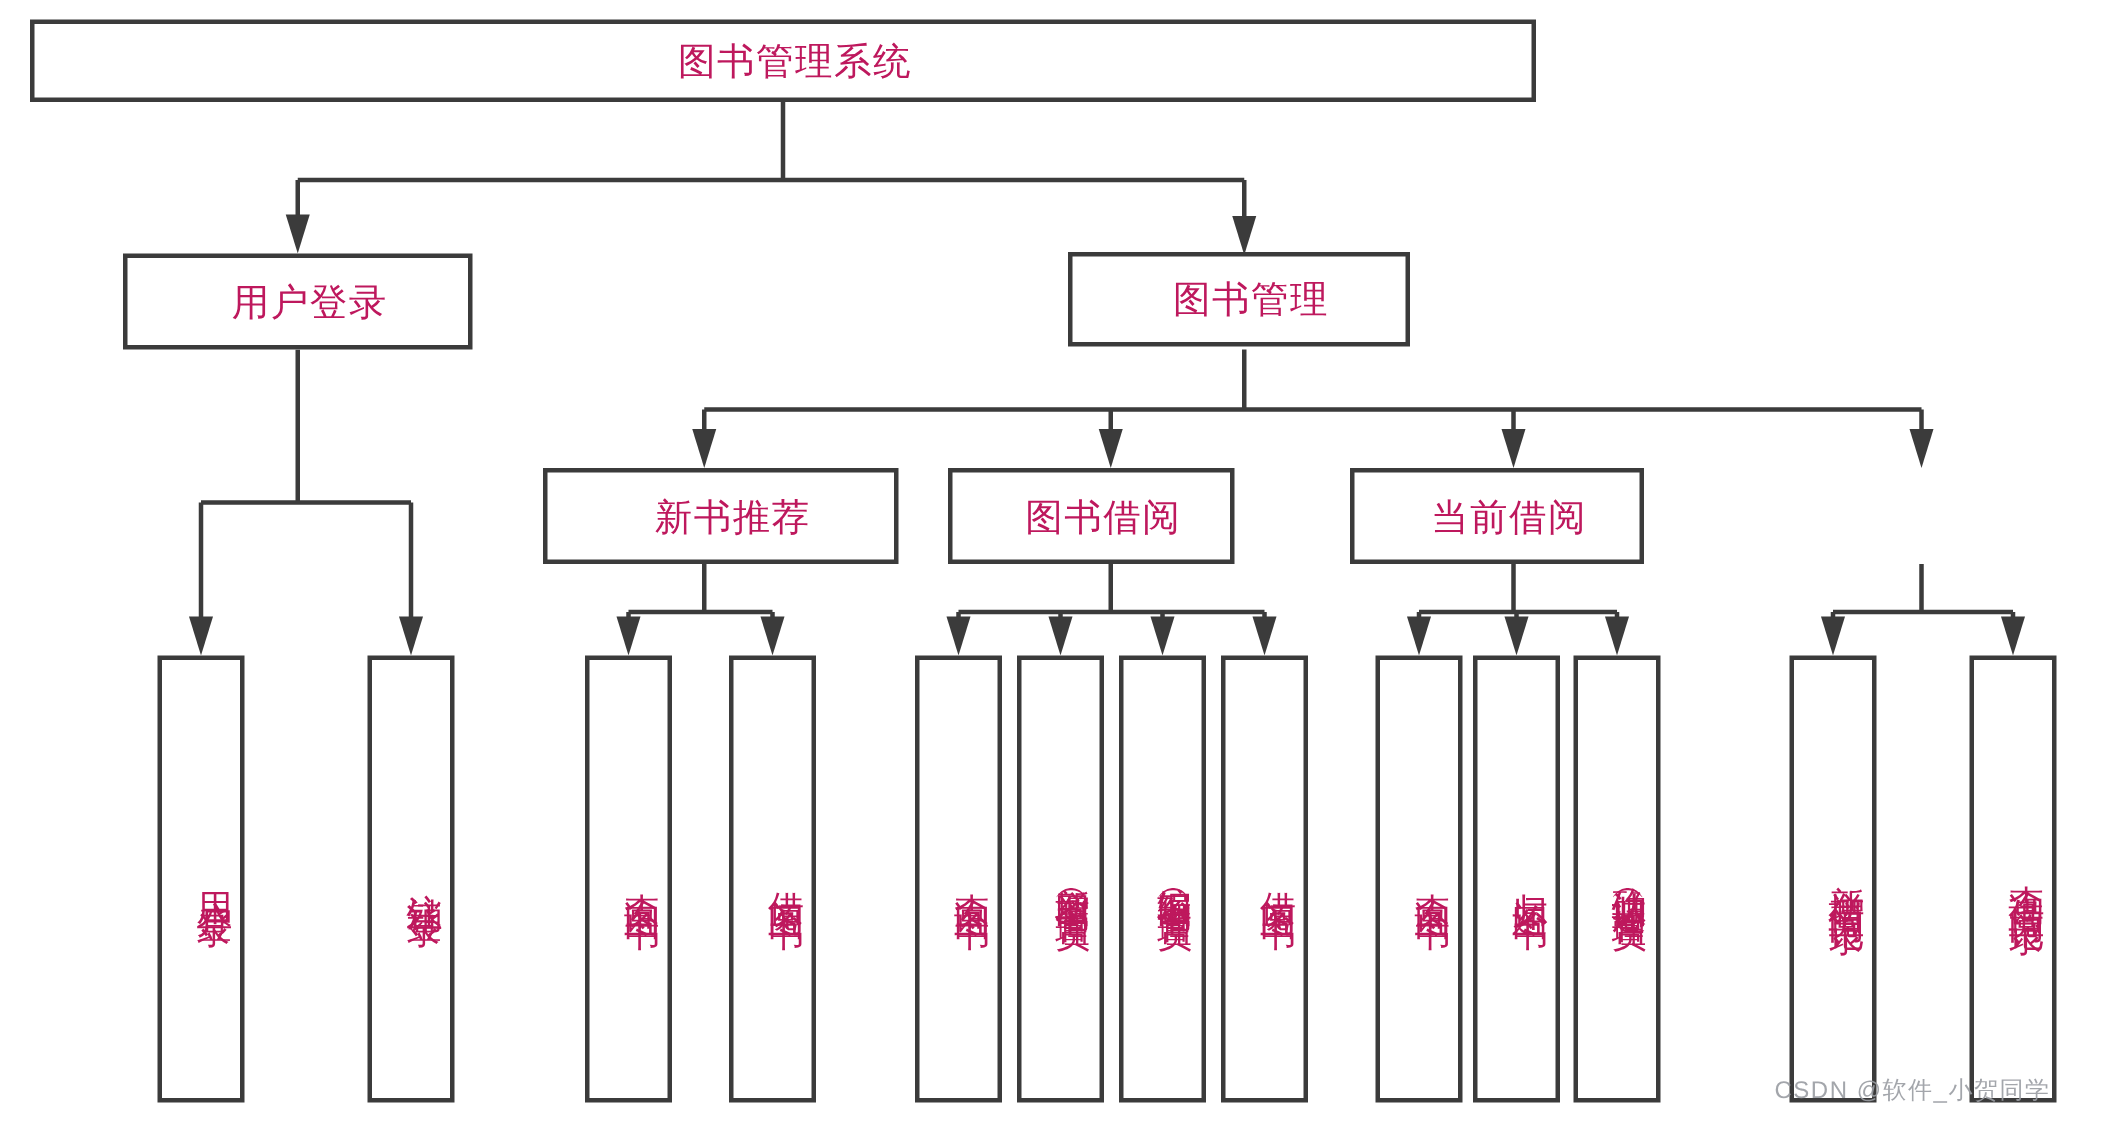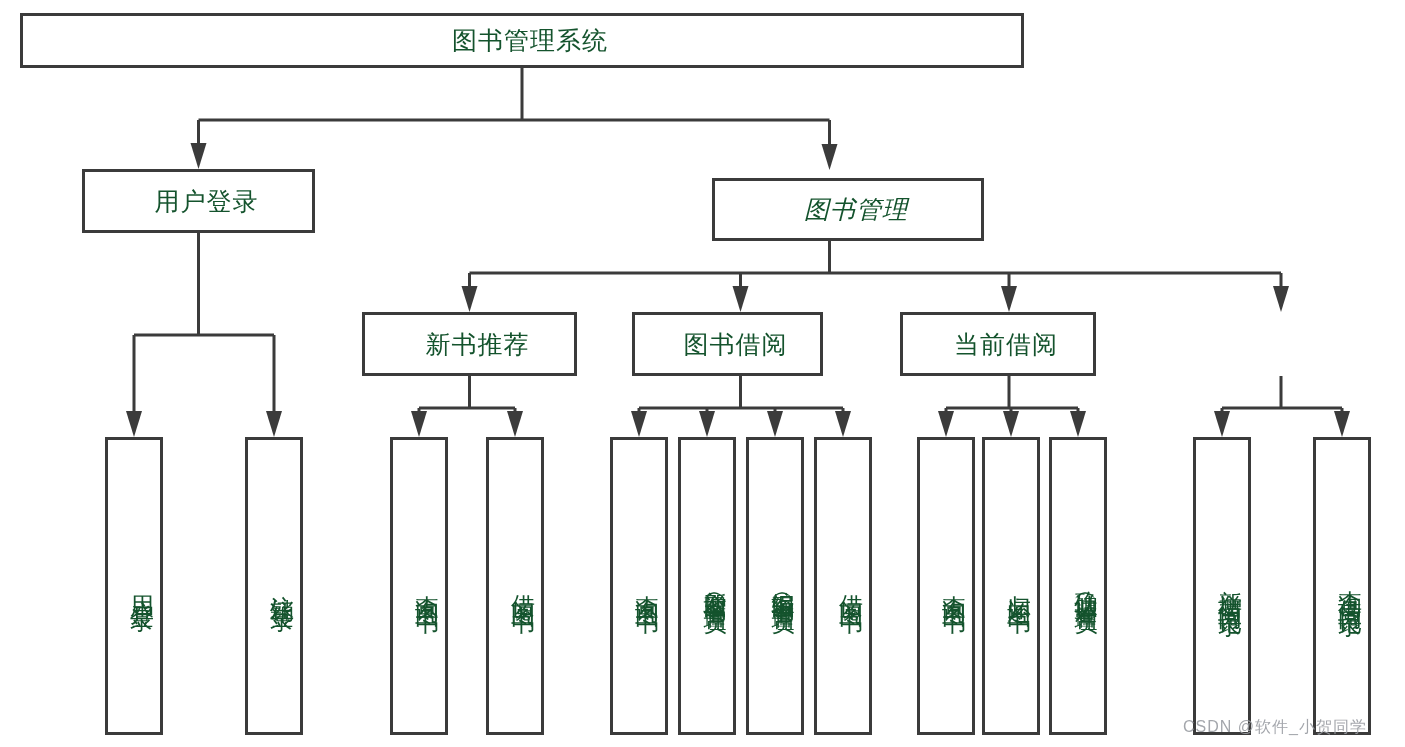--- a/index.html
+++ b/index.html
@@ -26,7 +26,7 @@
     box-sizing: border-box;
     border: 3px solid #3b3b3b;
     background: #ffffff;
-    color: #14532d;
+    color: #be185d;
     display: flex;
     align-items: center;
     justify-content: center;

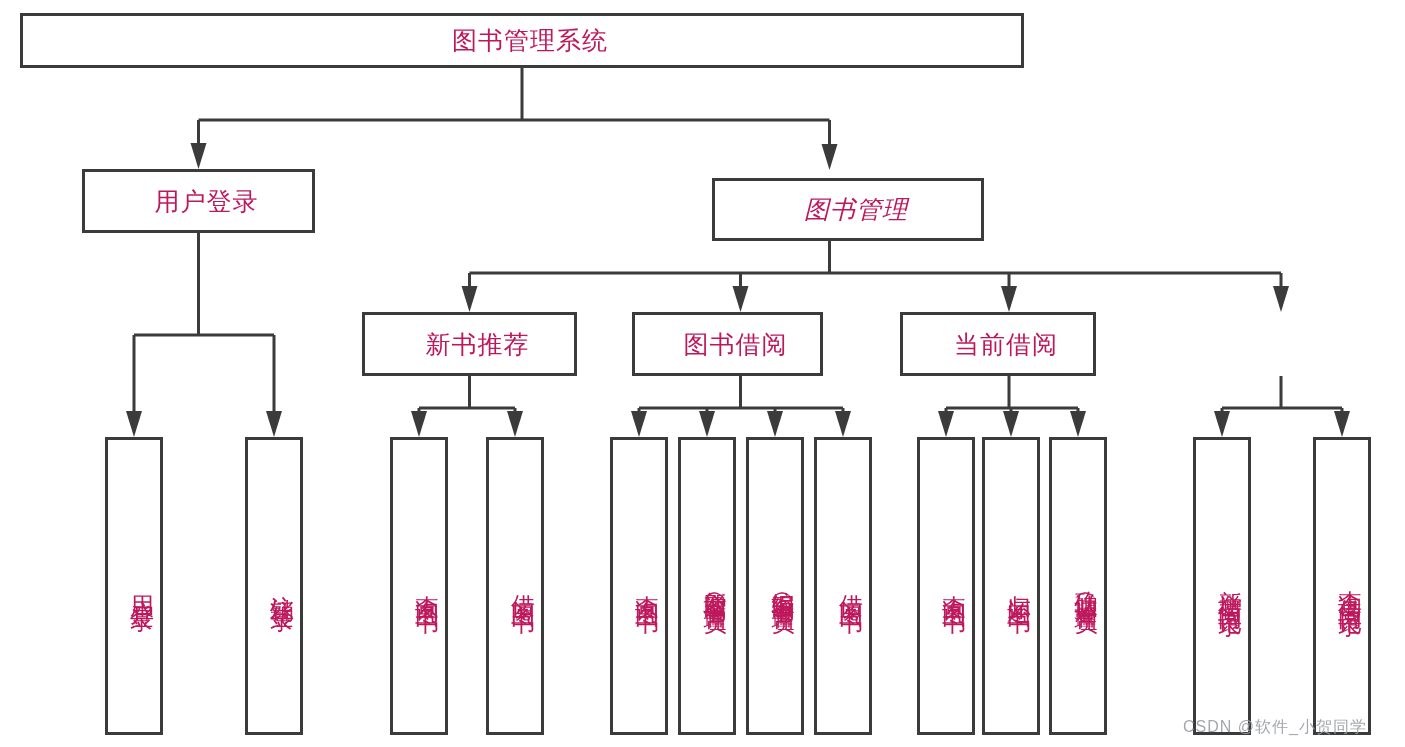--- a/index.html
+++ b/index.html
@@ -100,7 +100,7 @@
   <div class="node h" style="left:20px; top:13px; width:1004px; height:55px;">图书管理系统</div>
 
   <div class="node h" style="left:82px; top:169px; width:233px; height:64px;">用户登录</div>
-  <div class="node h" style="left:712px; top:178px; width:272px; height:63px;font-style:italic;">图书管理</div>
+  <div class="node h" style="left:712px; top:168px; width:228px; height:63px;">图书管理</div>
 
   <div class="node h" style="left:362px; top:312px; width:215px; height:64px;">新书推荐</div>
   <div class="node h" style="left:632px; top:312px; width:191px; height:64px;">图书借阅</div>

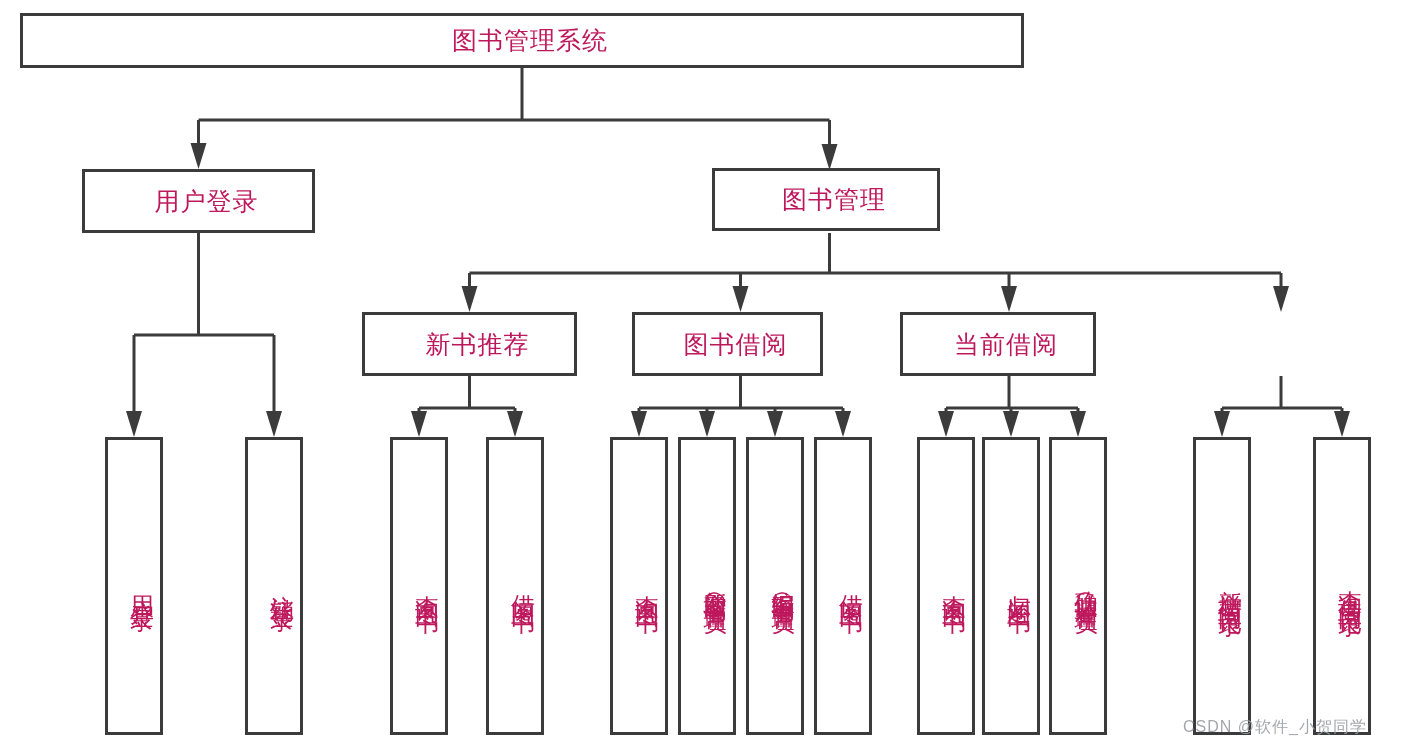--- a/index.html
+++ b/index.html
@@ -102,7 +102,7 @@
   <div class="node h" style="left:82px; top:169px; width:233px; height:64px;">用户登录</div>
   <div class="node h" style="left:712px; top:168px; width:228px; height:63px;">图书管理</div>
 
-  <div class="node h" style="left:362px; top:312px; width:215px; height:64px;">新书推荐</div>
+  <div class="node h" style="left:362px; top:312px; width:237px; height:64px;">新书推荐</div>
   <div class="node h" style="left:632px; top:312px; width:191px; height:64px;">图书借阅</div>
   <div class="node h" style="left:900px; top:312px; width:196px; height:64px;">当前借阅</div>
 

